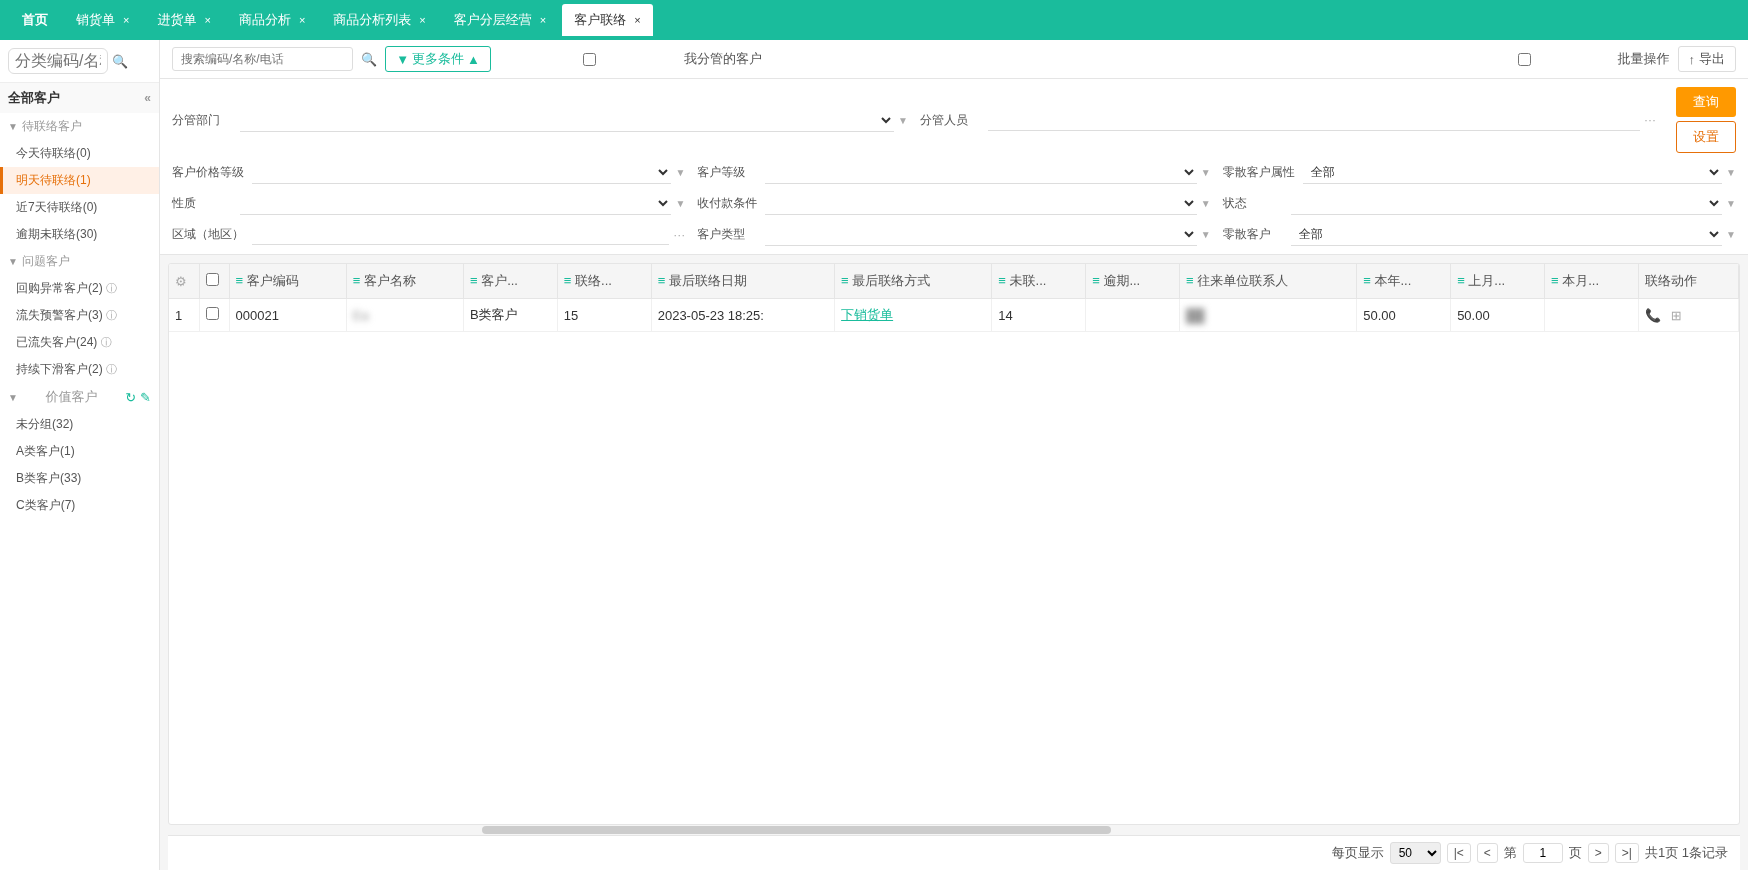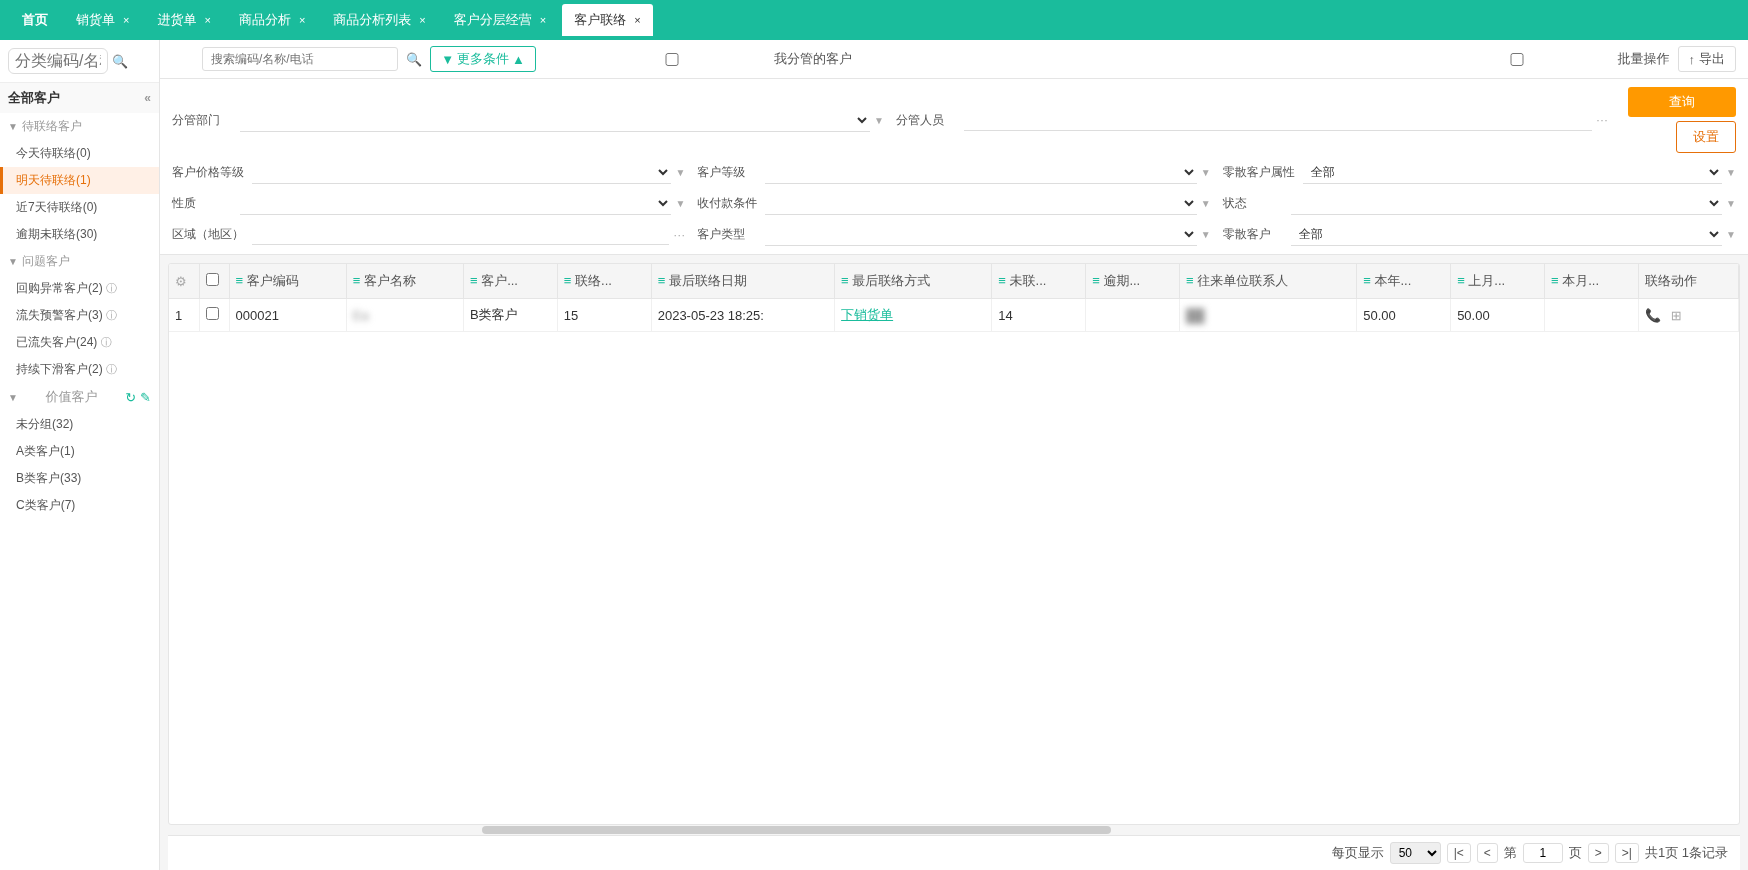--- a/index.html
+++ b/index.html
@@ -115,10 +115,9 @@
       border-radius: 3px;
       padding: 4px 8px;
       font-size: 12px;
-      width: 196px;
+      width: 181px;
       outline: none;
       color: #aaa;
-      margin-left: 30px;
     }
     .filter-btn {
       background: none;

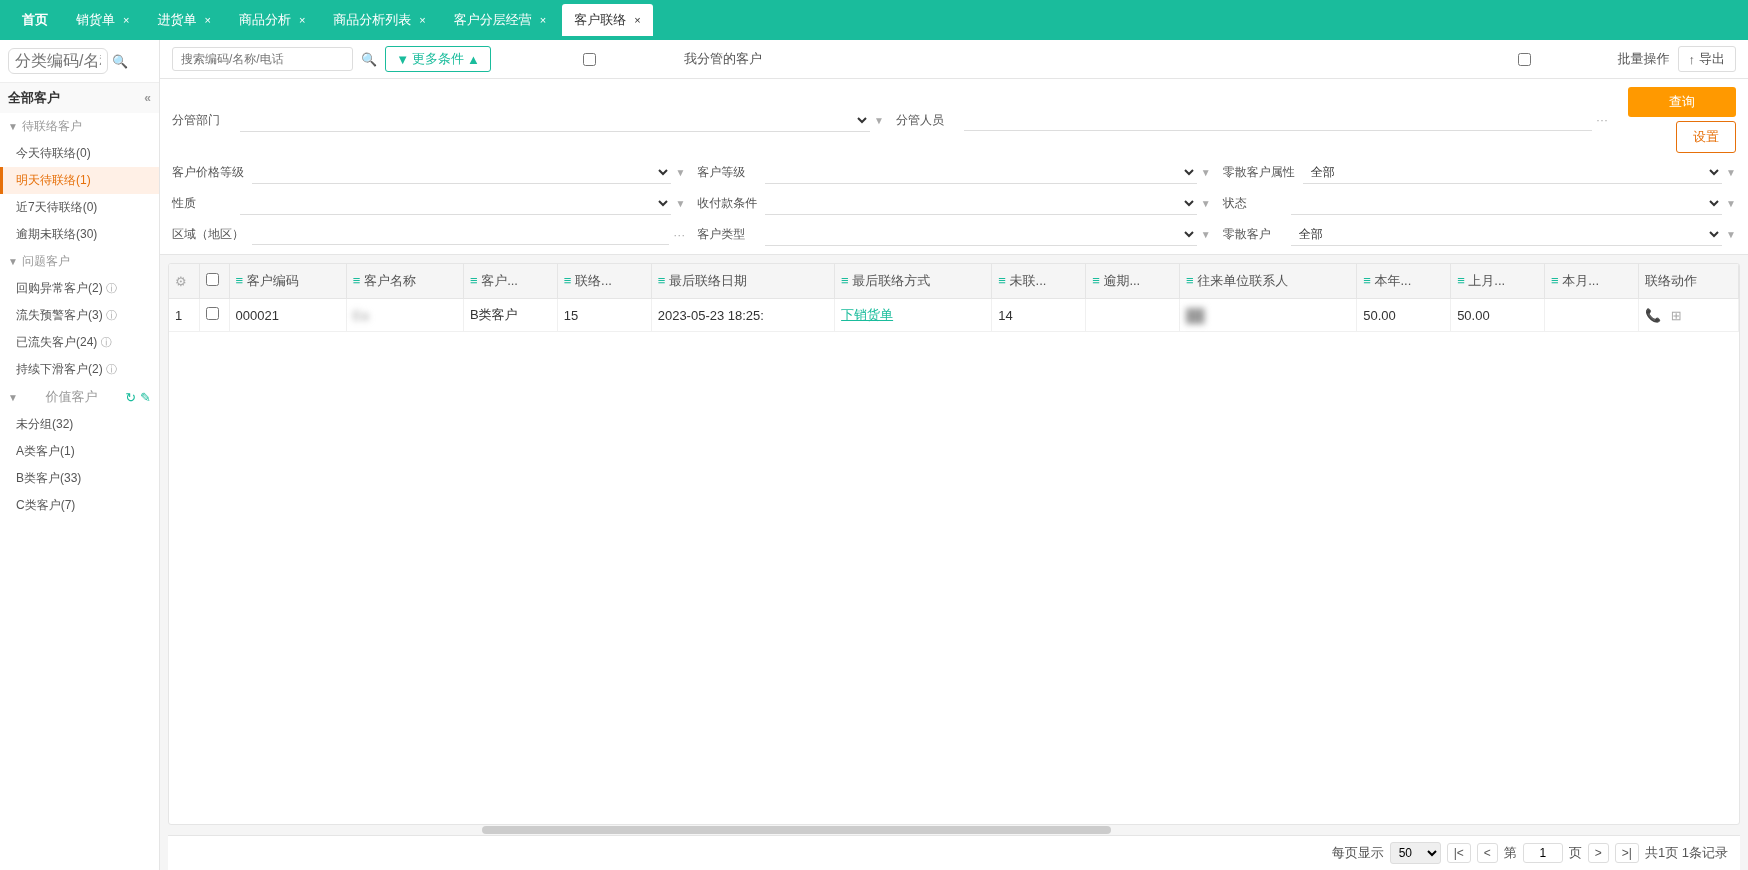--- a/index.html
+++ b/index.html
@@ -201,7 +201,6 @@
       padding: 6px 16px;
       cursor: pointer;
       font-size: 13px;
-      margin-left: 48px;
     }
     .filter-actions {
       display: flex;

